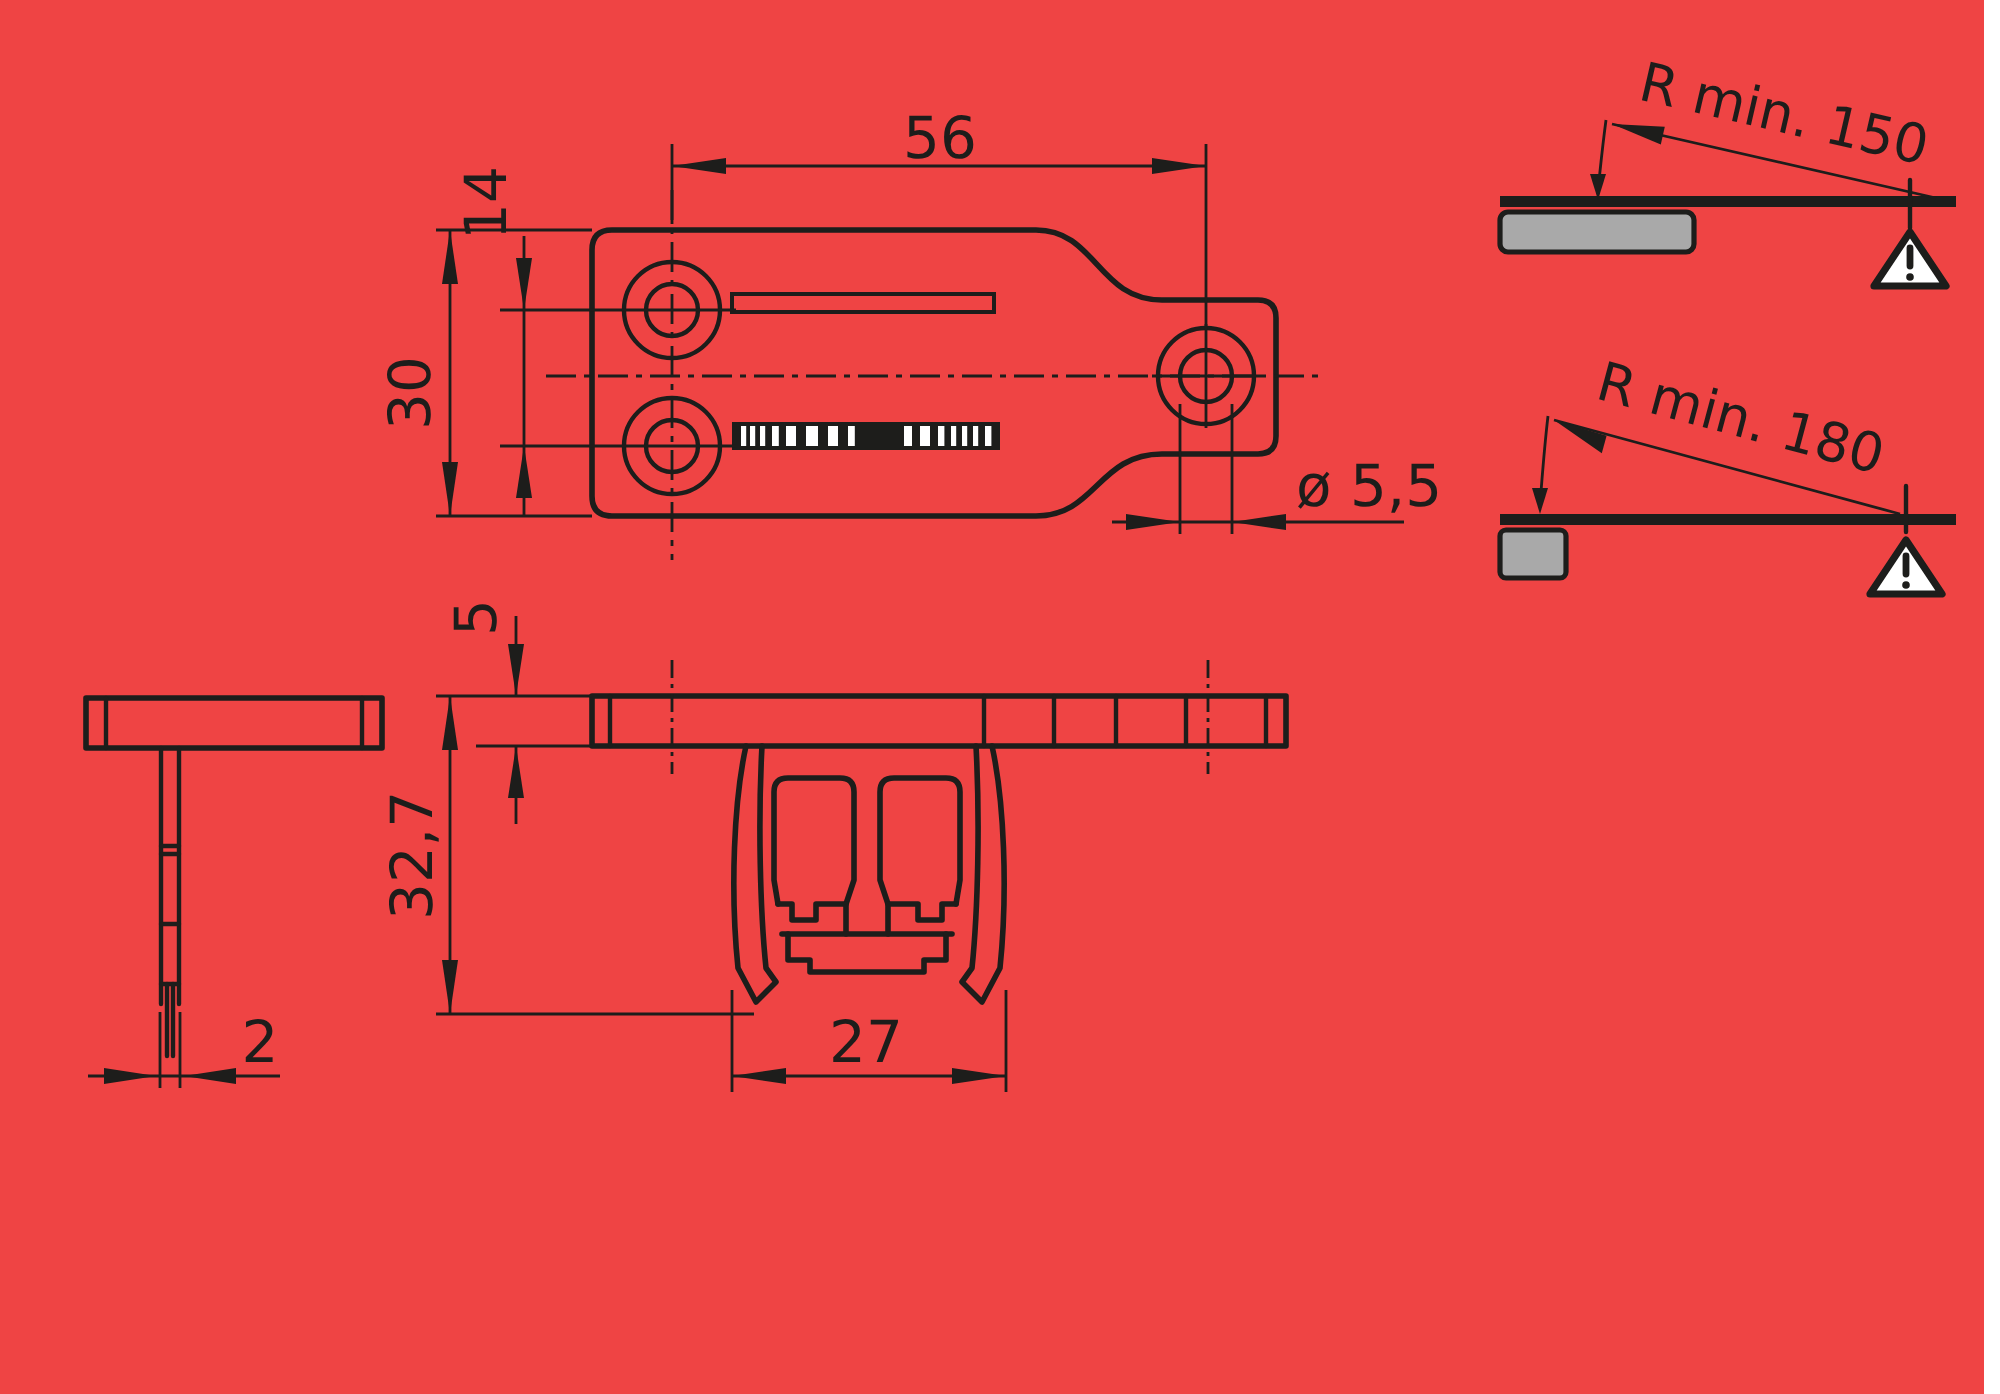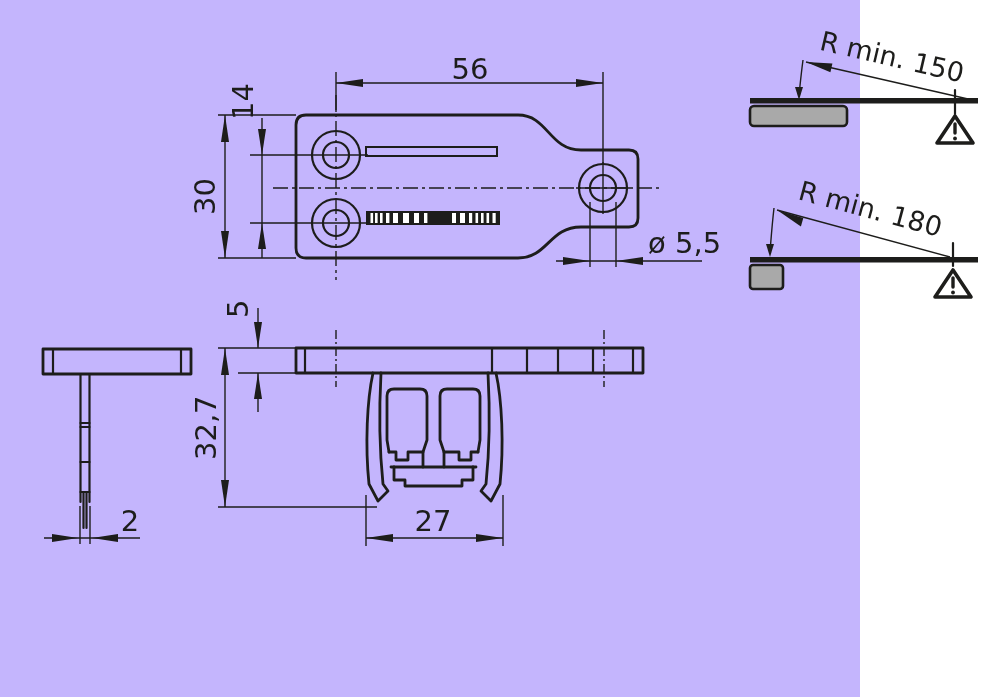--- a/index.html
+++ b/index.html
@@ -3,7 +3,7 @@
 <meta charset="utf-8">
 <style>
   html,body{margin:0;padding:0;background:#ffffff;}
-  .canvas{width:860px;height:697px;position:relative;background:#c4b5fd;text-decoration:underline;}
+  .canvas{width:992px;height:697px;position:relative;background:#ef4444;text-decoration:underline;}
   svg{display:block;}
   .dim-text{font-family:"DejaVu Sans",sans-serif;font-size:29px;fill:#1d1d1b;}
   .note-text{font-family:"DejaVu Sans",sans-serif;font-size:27px;fill:#1d1d1b;}

